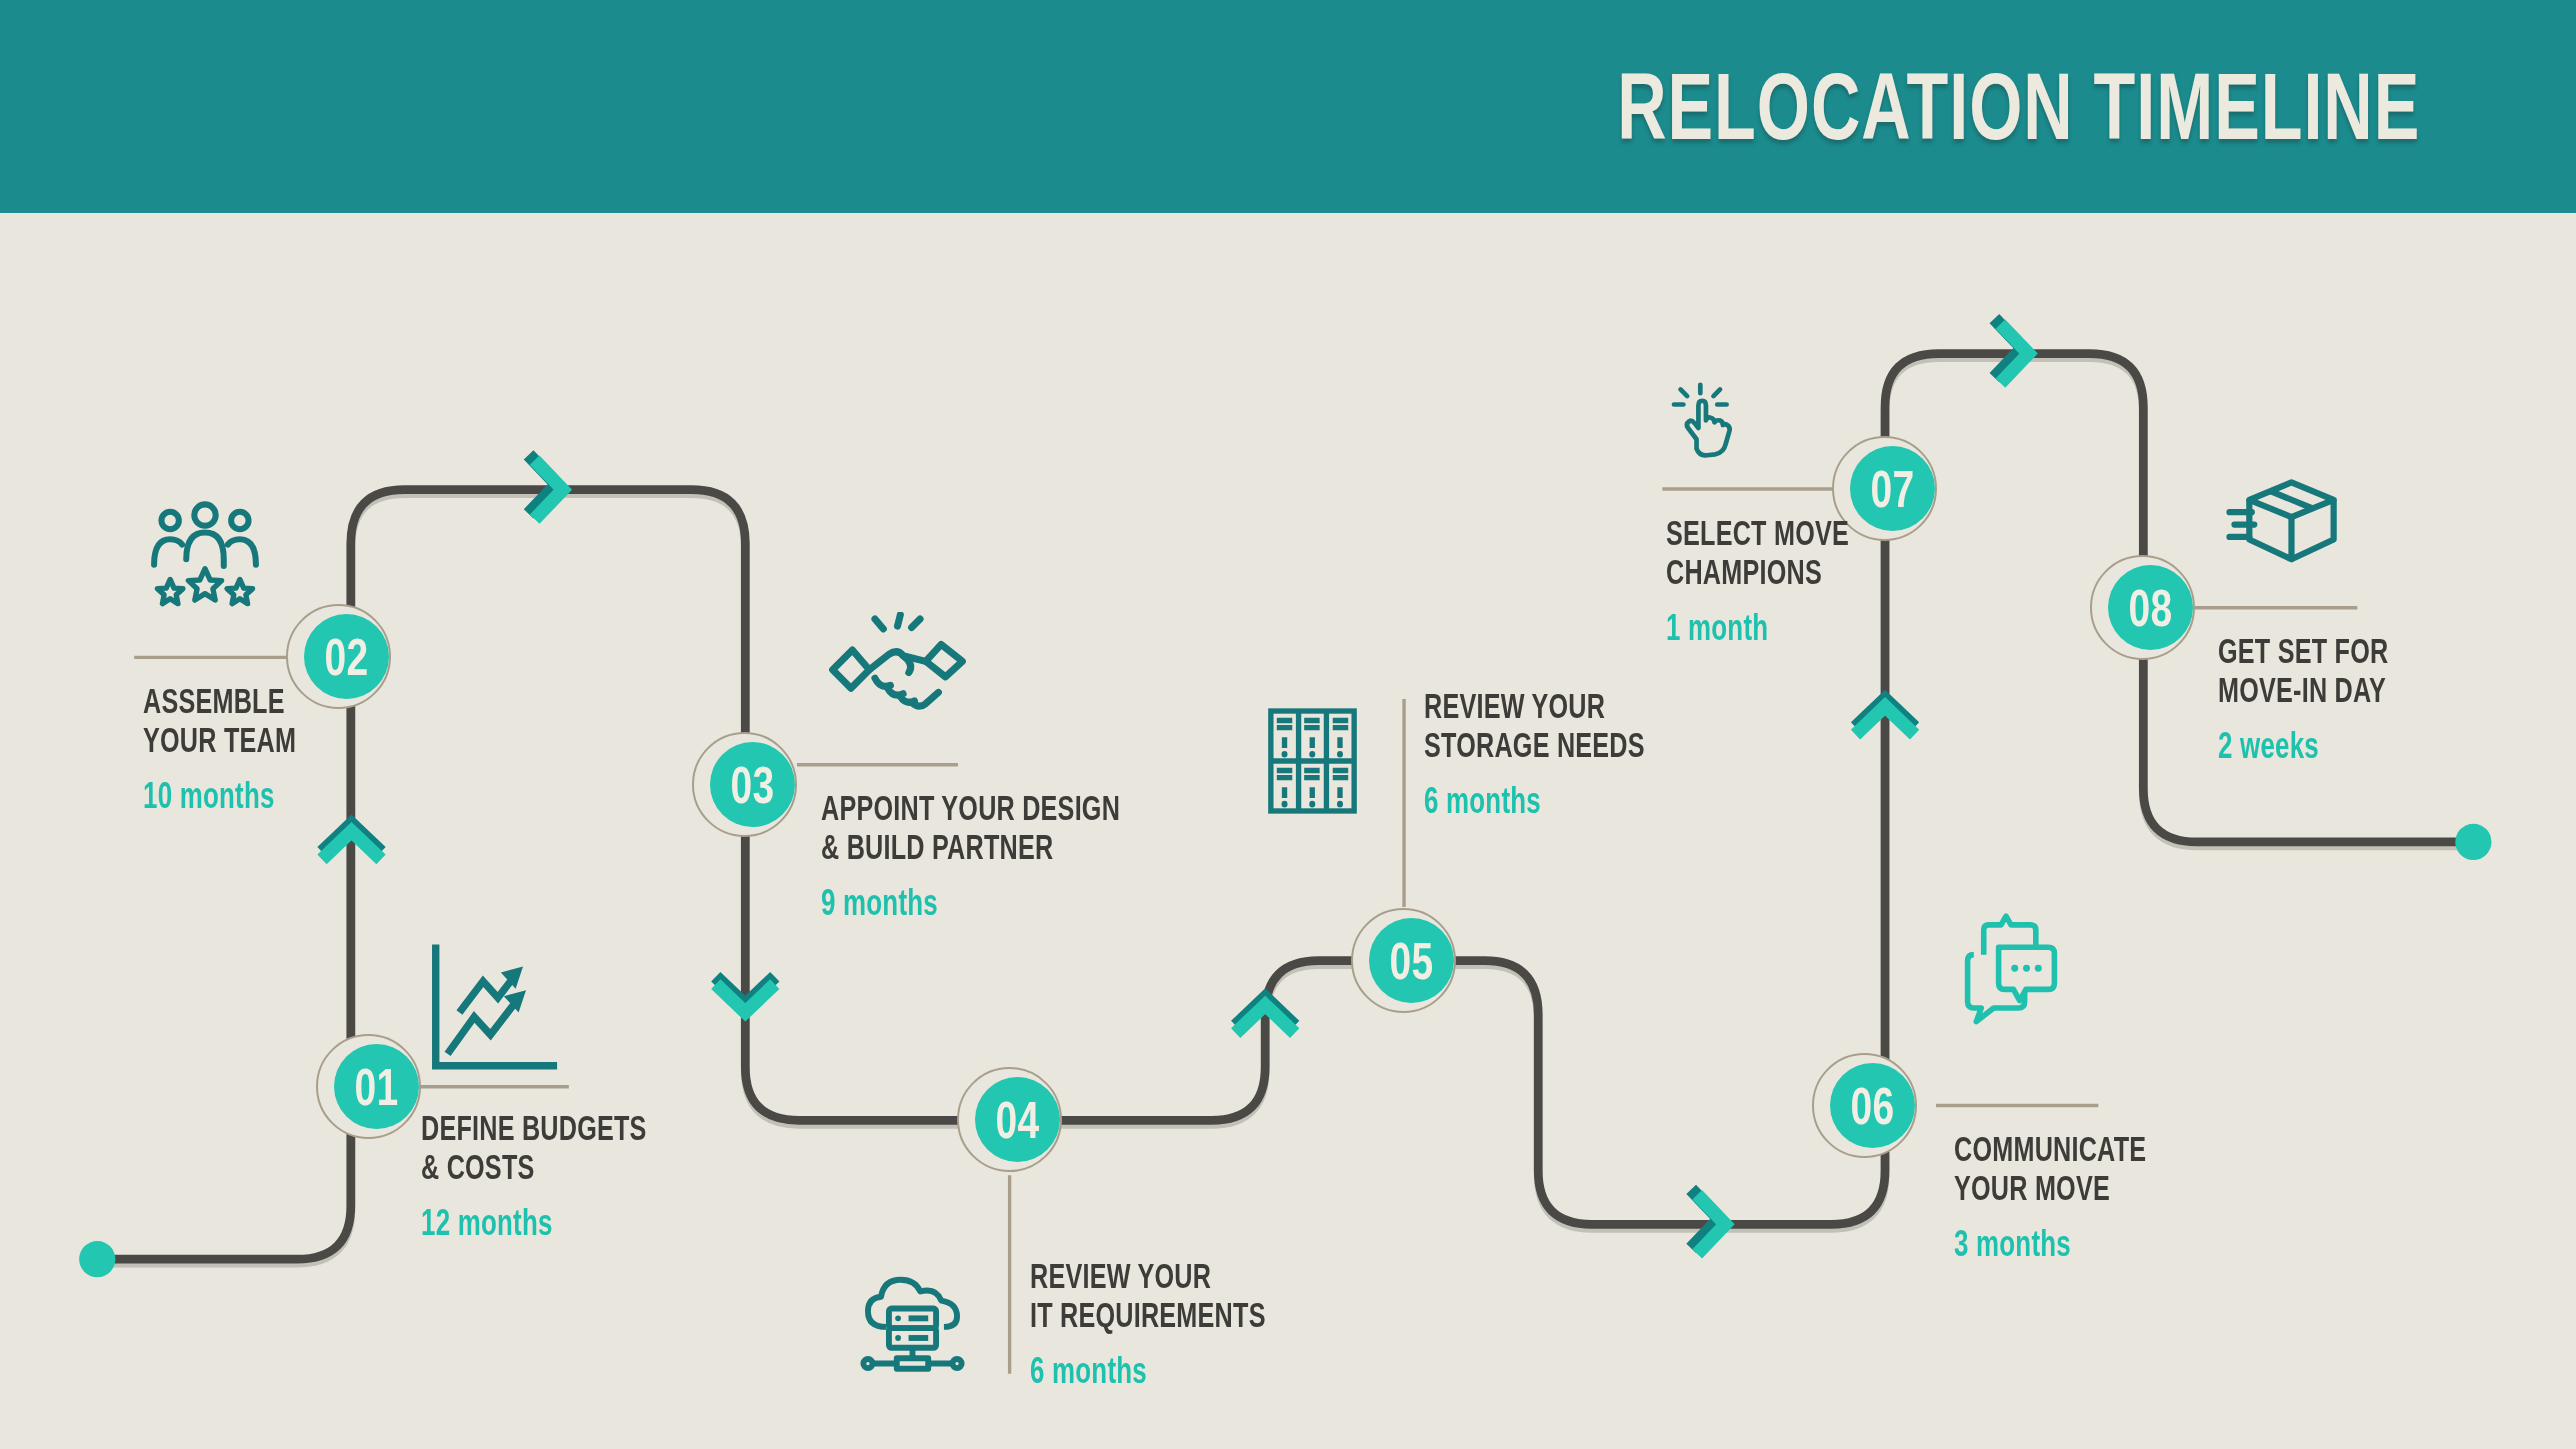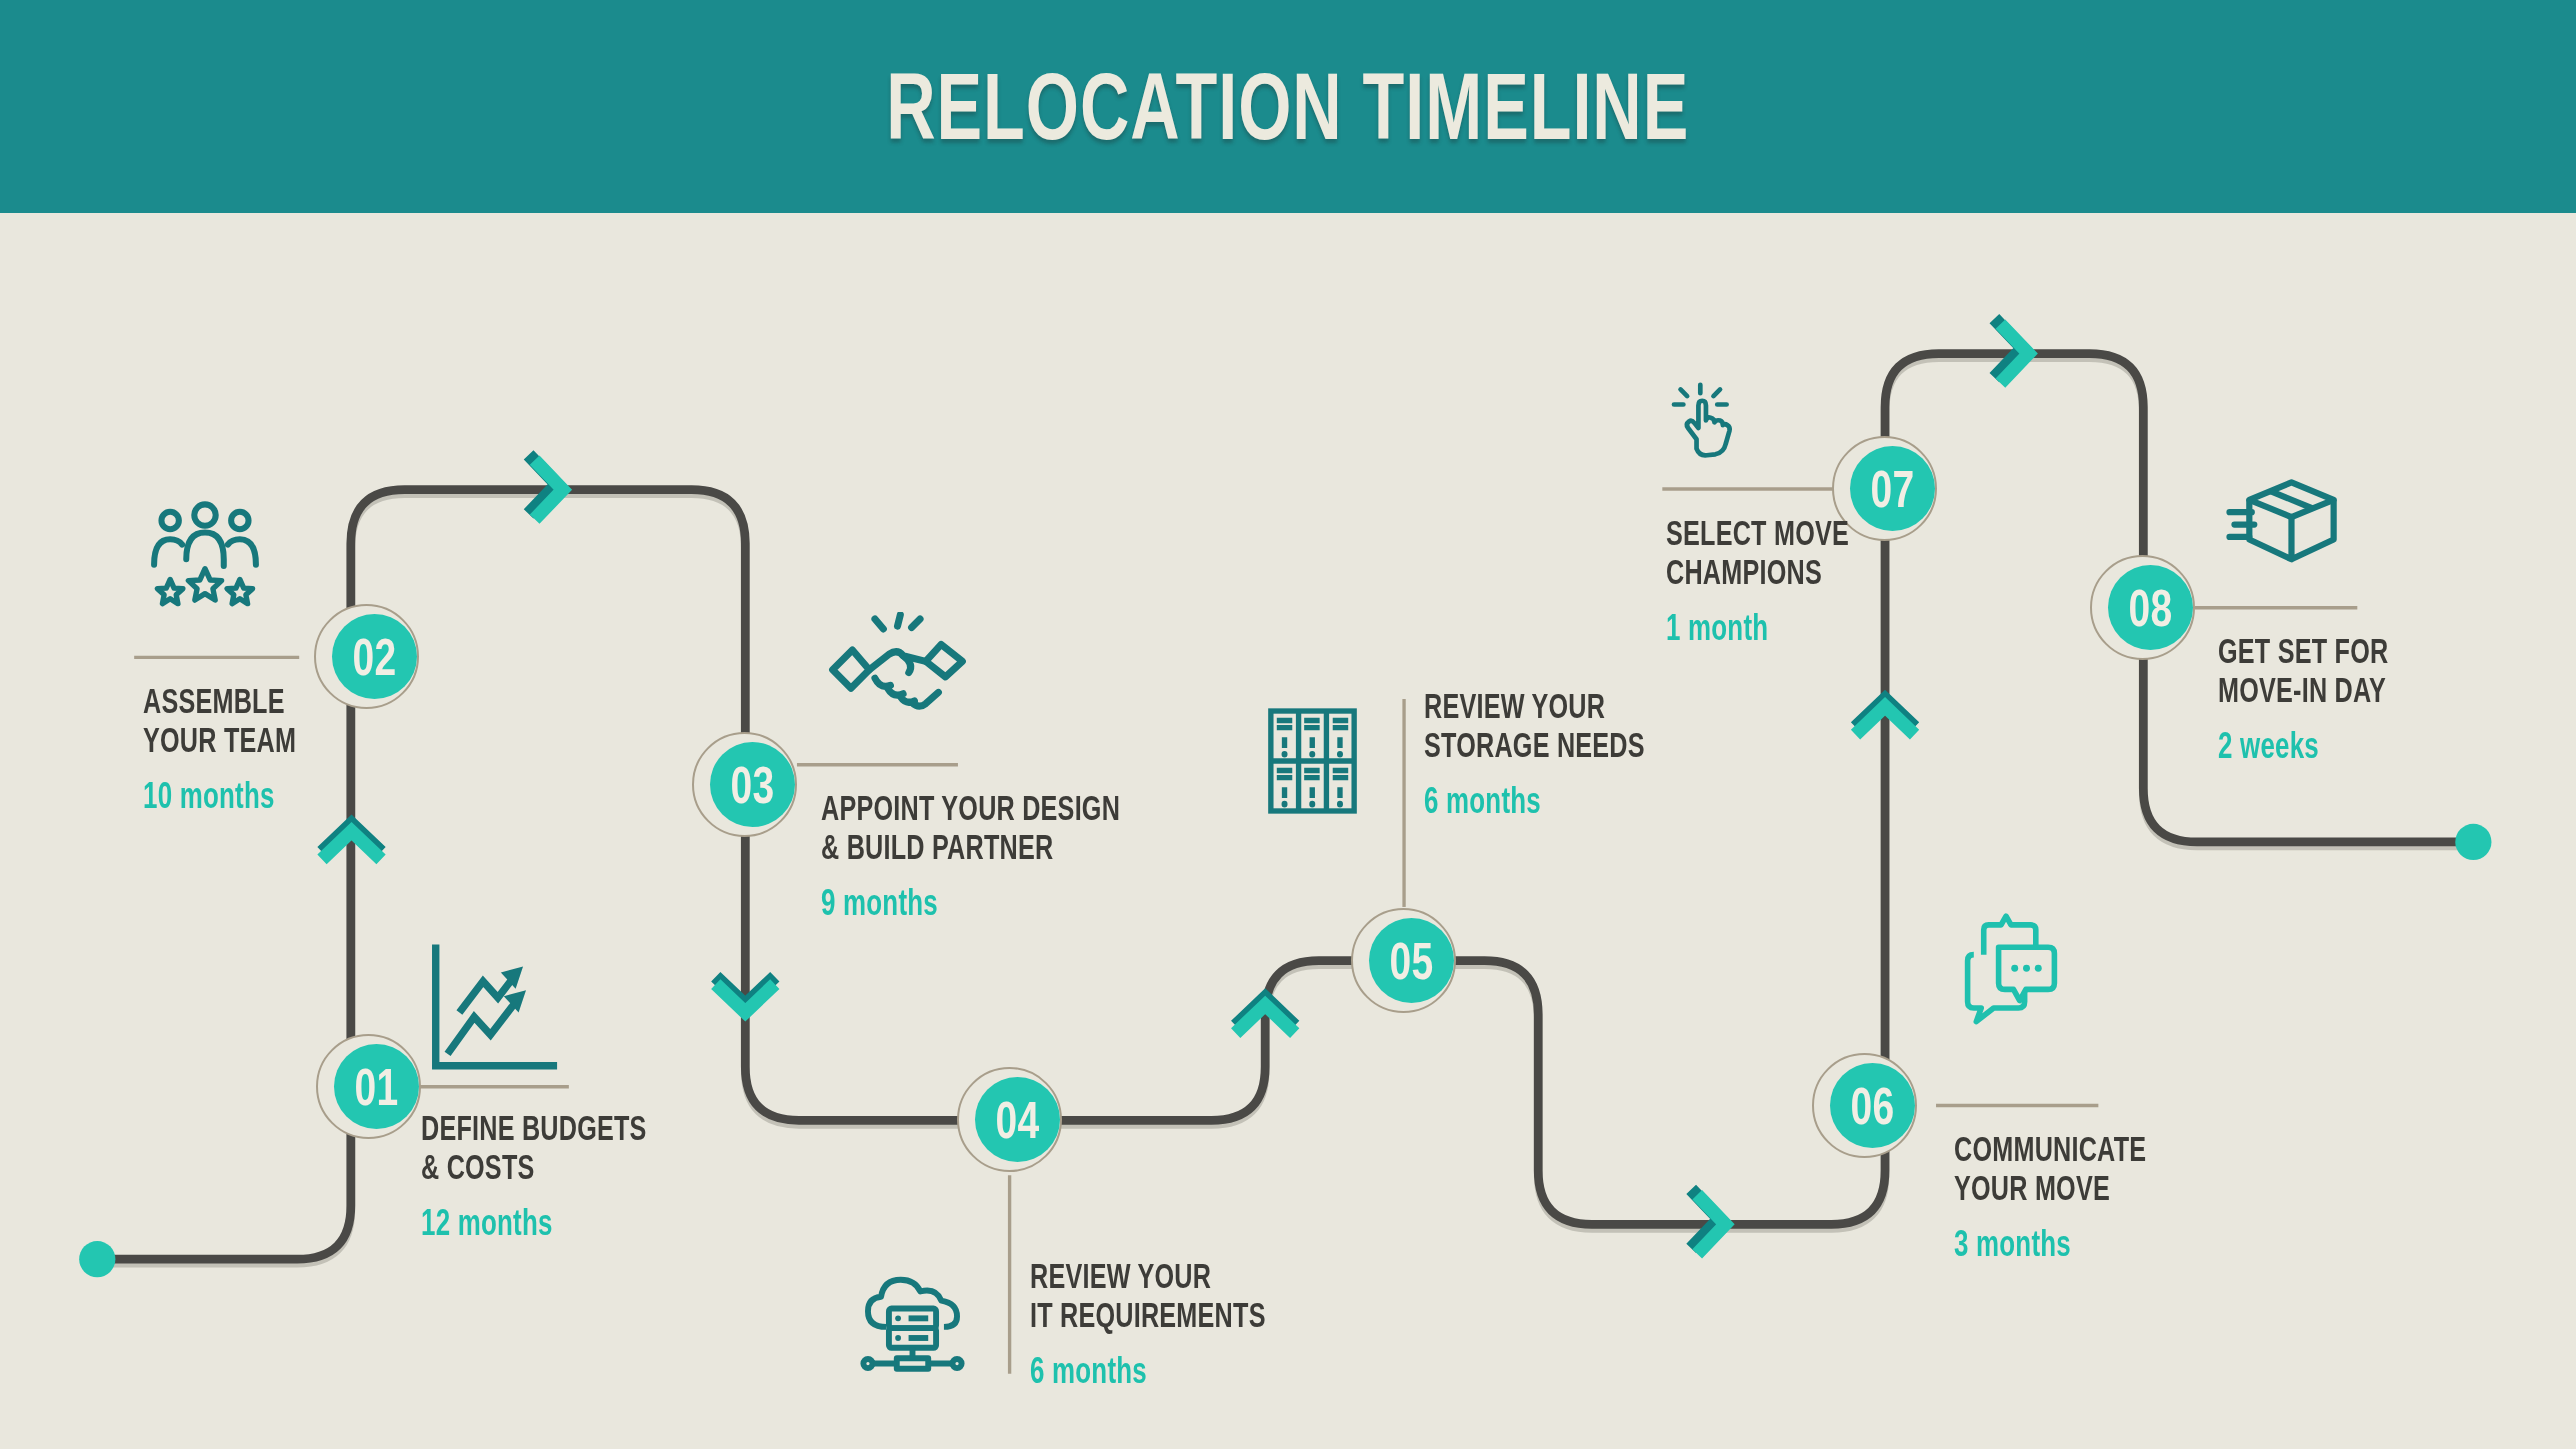--- a/index.html
+++ b/index.html
@@ -9,7 +9,7 @@
   }
   .banner{
     position:absolute;left:0;top:0;width:2576px;height:213px;
-    background:#1b8b8d;display:flex;align-items:center;justify-content:center;
+    background:#1b8b8d;display:flex;align-items:center;justify-content:flex-end;
   }
   .banner-title{
     color:#eceade;font-size:95px;font-weight:bold;letter-spacing:1.3px;

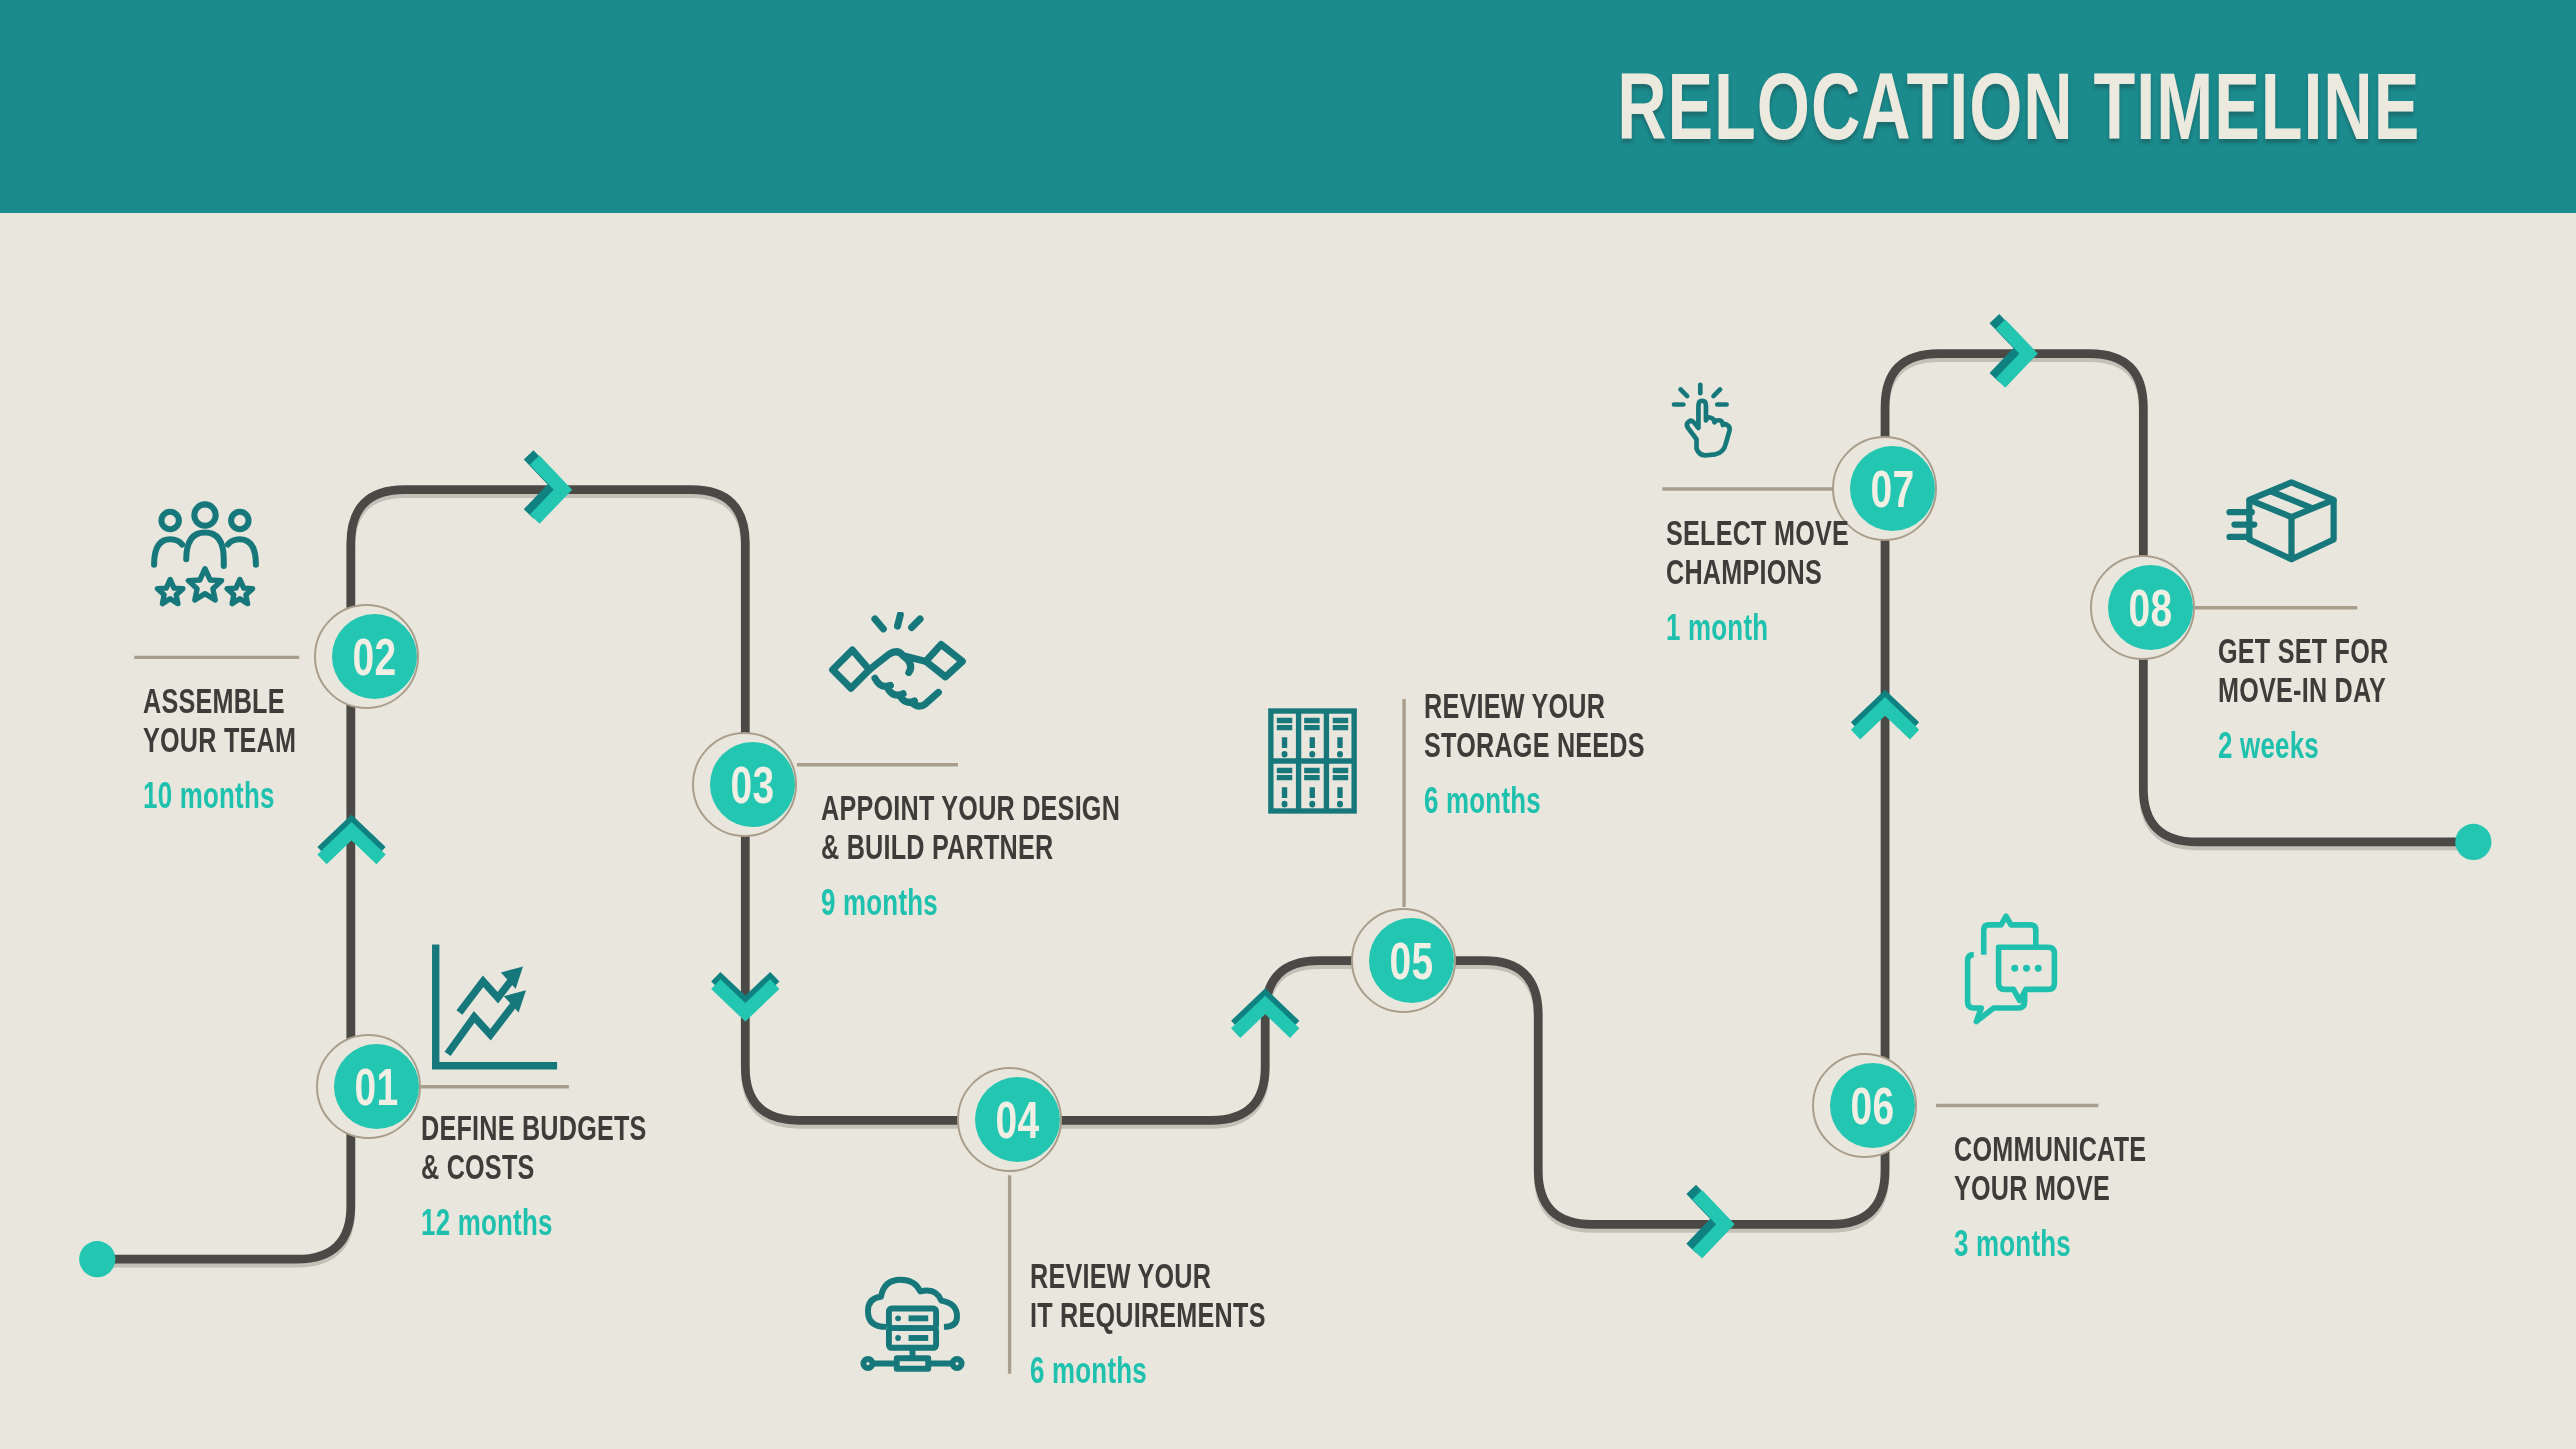--- a/index.html
+++ b/index.html
@@ -101,7 +101,7 @@
         <span class="node-num">01</span>
       </div>
     </div>
-  <div class="node" style="left:314px;top:604px">
+  <div class="node" style="left:286px;top:604px">
     <div class="node-inner">
         <span class="node-num">02</span>
       </div>

